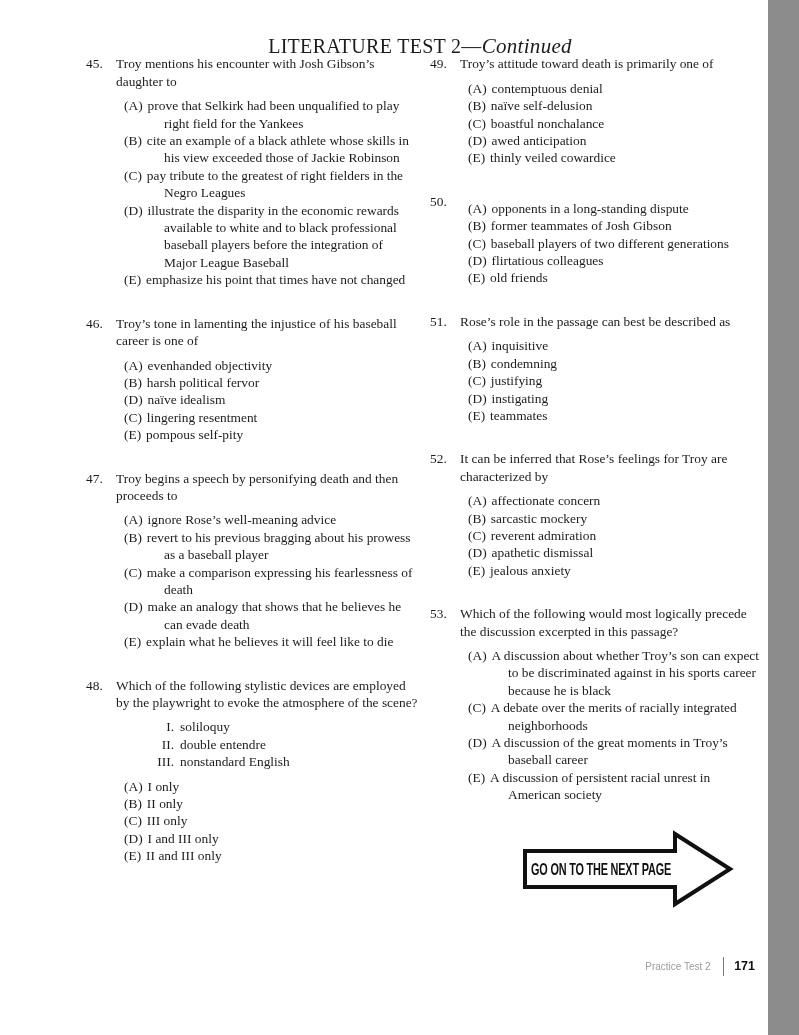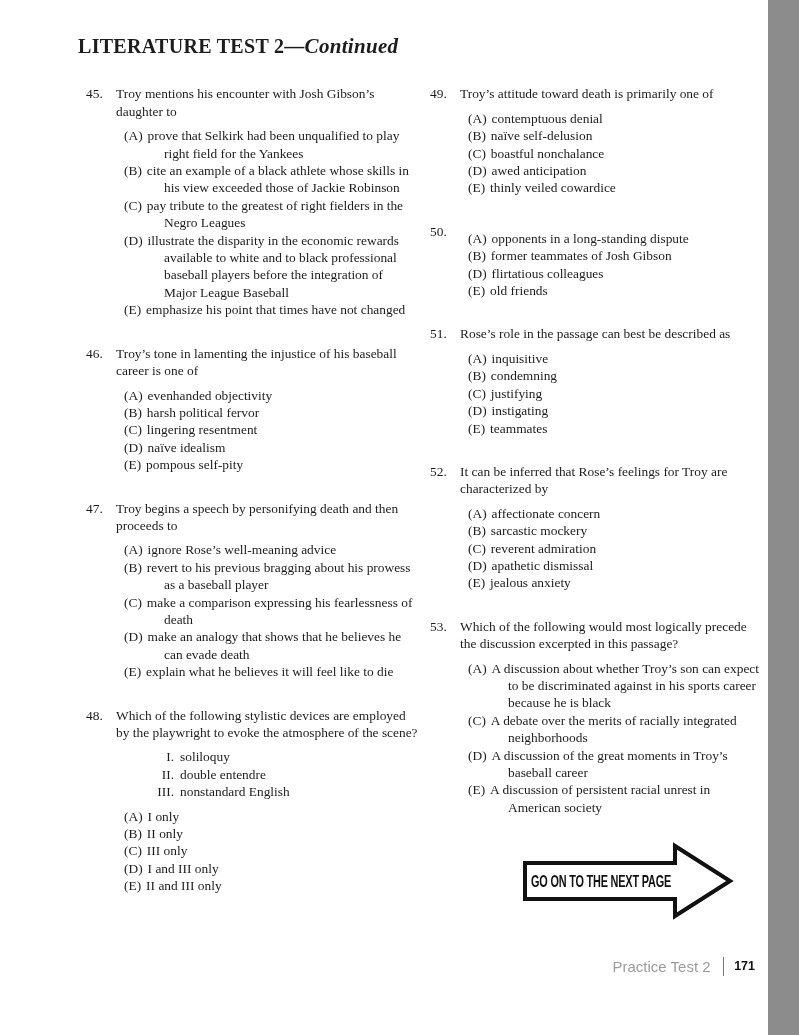--- a/index.html
+++ b/index.html
@@ -22,11 +22,10 @@
     width:684px;
   }
   #title {
-    text-align:left;
+    text-align:center;
     font-size:20px;
-    font-weight:bold;
+    font-weight:normal;
     letter-spacing:0.3px;
-    margin-bottom:30px;
     white-space:nowrap;
   }
   #title .cont { font-style:italic; font-size:21px; }

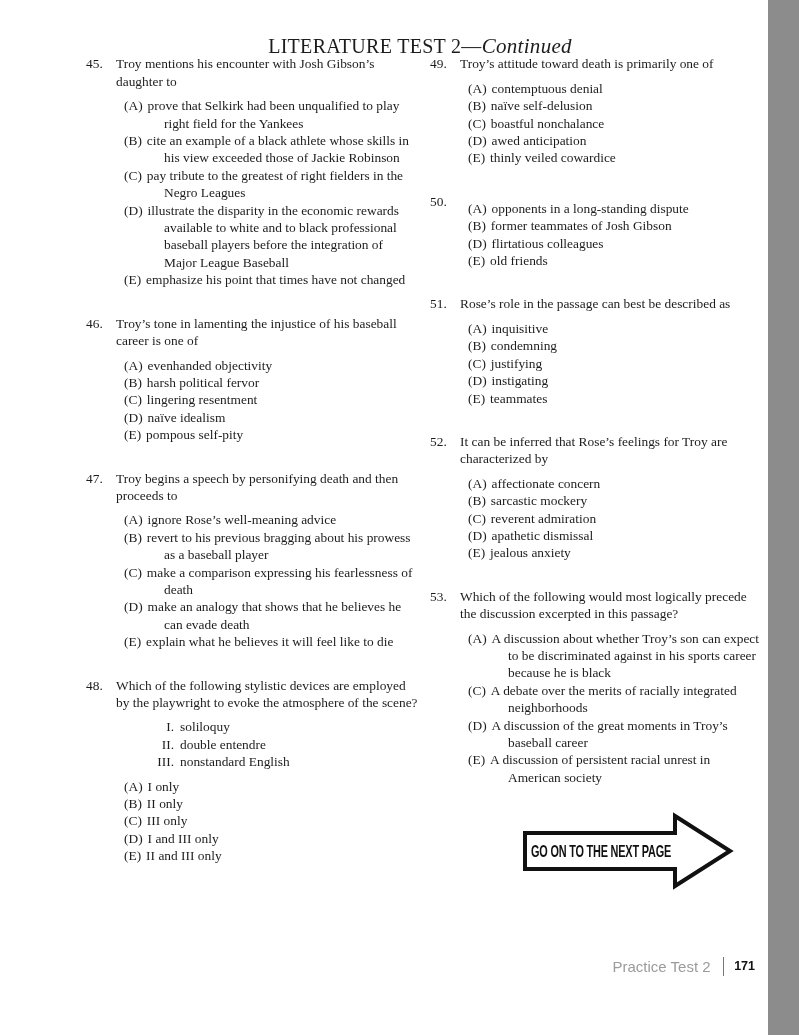--- a/index.html
+++ b/index.html
@@ -169,6 +169,7 @@
               <div class="options">
                 <div class="option"><span class="opt-letter">(A)</span><span class="opt-text">opponents in a long-standing dispute</span></div>
                 <div class="option"><span class="opt-letter">(B)</span><span class="opt-text">former teammates of Josh Gibson</span></div>
+                <div class="option"><span class="opt-letter">(C)</span><span class="opt-text">baseball players of two different generations</span></div>
                 <div class="option"><span class="opt-letter">(D)</span><span class="opt-text">flirtatious colleagues</span></div>
                 <div class="option"><span class="opt-letter">(E)</span><span class="opt-text">old friends</span></div>
               </div>

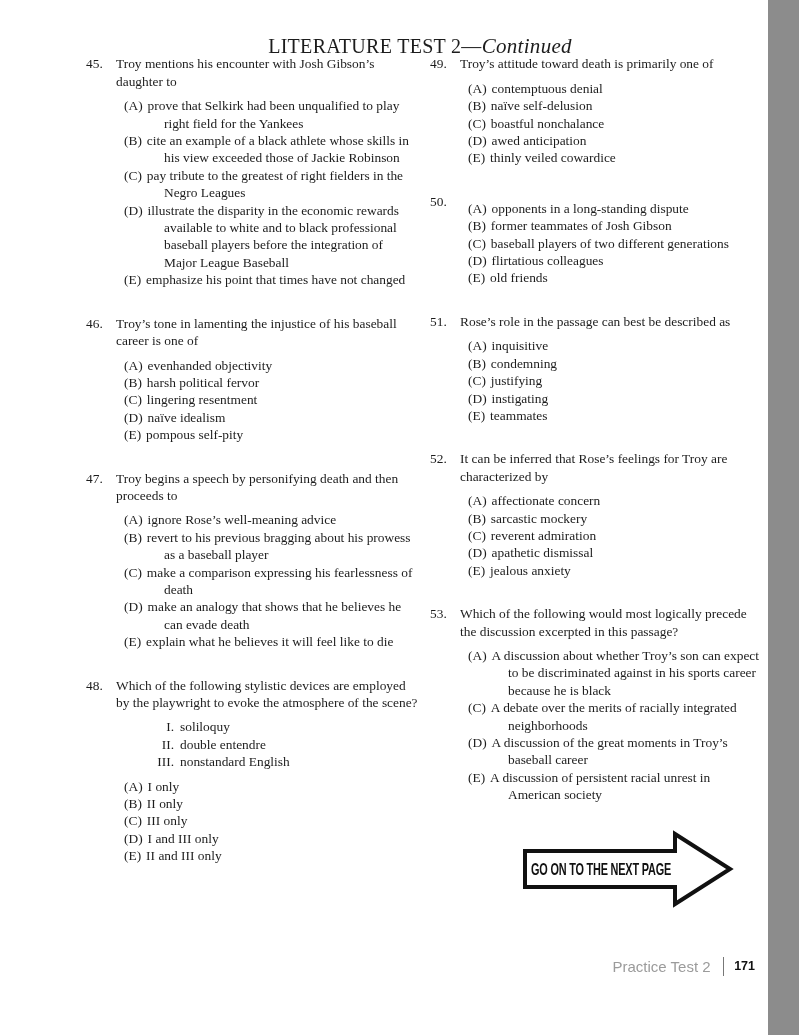--- a/index.html
+++ b/index.html
@@ -101,8 +101,8 @@
               <div class="options">
                 <div class="option"><span class="opt-letter">(A)</span><span class="opt-text">evenhanded objectivity</span></div>
                 <div class="option"><span class="opt-letter">(B)</span><span class="opt-text">harsh political fervor</span></div>
+                <div class="option"><span class="opt-letter">(D)</span><span class="opt-text">naïve idealism</span></div>
                 <div class="option"><span class="opt-letter">(C)</span><span class="opt-text">lingering resentment</span></div>
-                <div class="option"><span class="opt-letter">(D)</span><span class="opt-text">naïve idealism</span></div>
                 <div class="option"><span class="opt-letter">(E)</span><span class="opt-text">pompous self-pity</span></div>
               </div>
             </div>

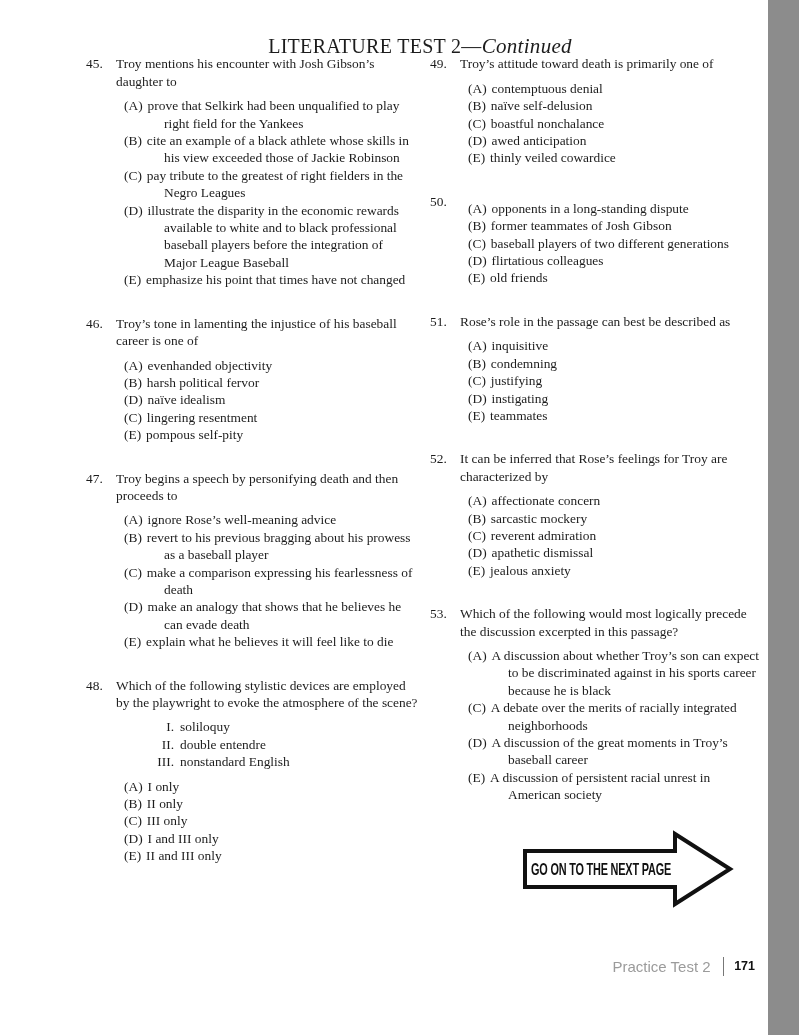--- a/index.html
+++ b/index.html
@@ -61,7 +61,7 @@
     align-items:center;
     font-family:"Liberation Sans","DejaVu Sans",sans-serif;
   }
-  #footer .flabel { font-size:15px; }
+  #footer .flabel { font-size:10px; }
   #footer .fbar {
     width:1.5px; height:19px;
     margin:0 10px 0 12px;

